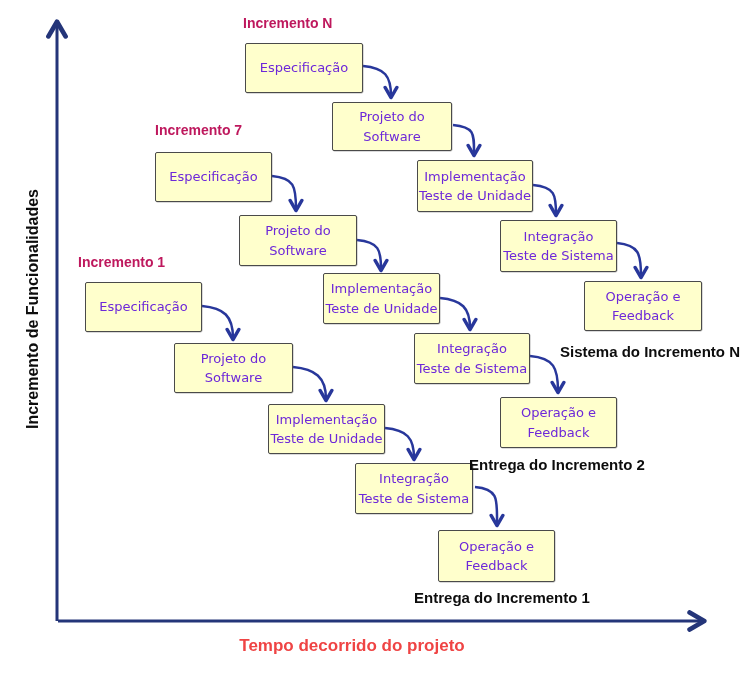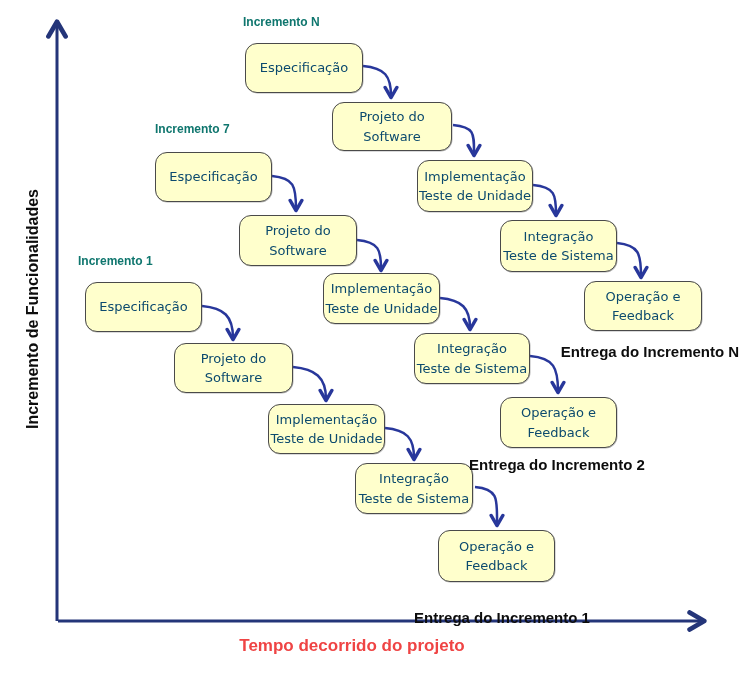--- a/index.html
+++ b/index.html
@@ -18,7 +18,7 @@
     box-shadow:0.5px 0.5px 0 rgba(90,90,90,.45);
   }
   .inc-title{
-    position:absolute;z-index:3;font-weight:bold;font-size:12px;white-space:nowrap;color:#0f766e;
+    position:absolute;z-index:3;font-weight:bold;font-size:14px;white-space:nowrap;color:#be185d;
   }
   .delivery{
     position:absolute;z-index:3;font-weight:bold;font-size:15px;white-space:nowrap;color:#0d0d0d;

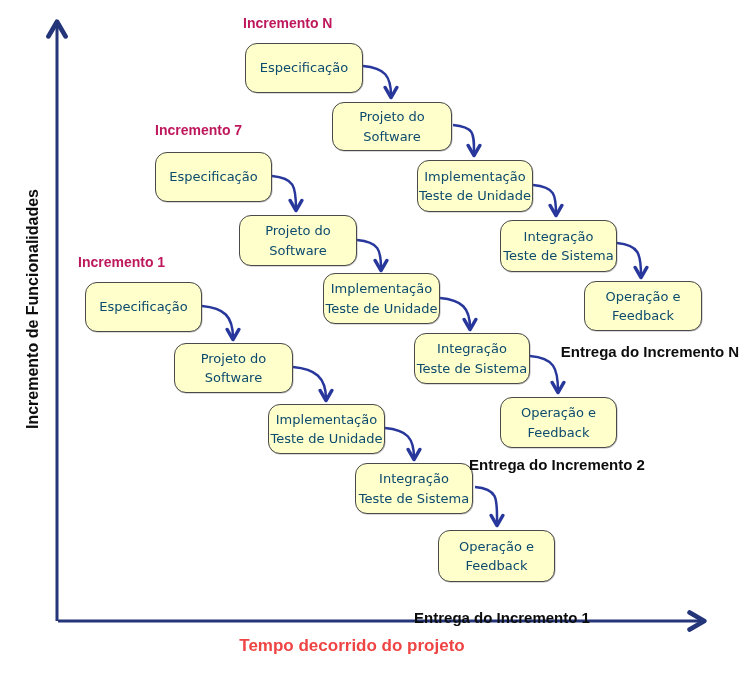--- a/index.html
+++ b/index.html
@@ -11,10 +11,10 @@
   svg.layer{z-index:1;}
   .box{
     position:absolute;z-index:2;box-sizing:border-box;
-    background:#FFFFCC;border:1.6px solid #4A4A4A;border-radius:12px;
+    background:#FFFFCC;border:1.6px solid #4A4A4A;border-radius:2px;
     display:flex;align-items:center;justify-content:center;text-align:center;
     font-family:"DejaVu Sans", sans-serif;font-size:13px;line-height:1.5;
-    white-space:pre-line;color:#0c4a6e;
+    white-space:pre-line;color:#6d28d9;
     box-shadow:0.5px 0.5px 0 rgba(90,90,90,.45);
   }
   .inc-title{

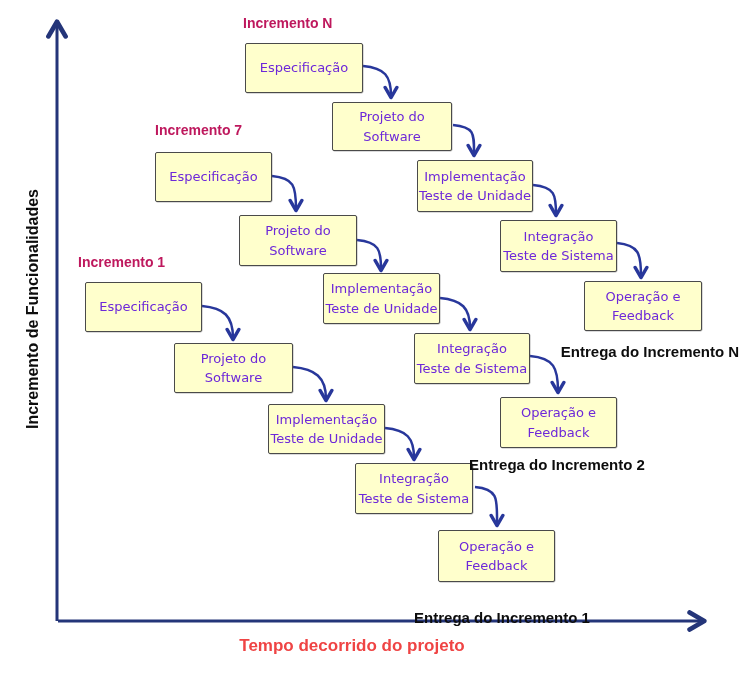--- a/index.html
+++ b/index.html
@@ -104,7 +104,7 @@
   <div class="box" style="left:438px;top:530px;width:117px;height:52px;">Operação e
 Feedback</div>
 
-  <div class="delivery" style="left:650px;top:343px;">Entrega do Incremento N</div>
+  <div class="delivery" style="left:650px;top:343px;">Sistema do Incremento N</div>
   <div class="delivery" style="left:557px;top:456px;">Entrega do Incremento 2</div>
   <div class="delivery" style="left:502px;top:589px;margin-top:20px;">Entrega do Incremento 1</div>
 

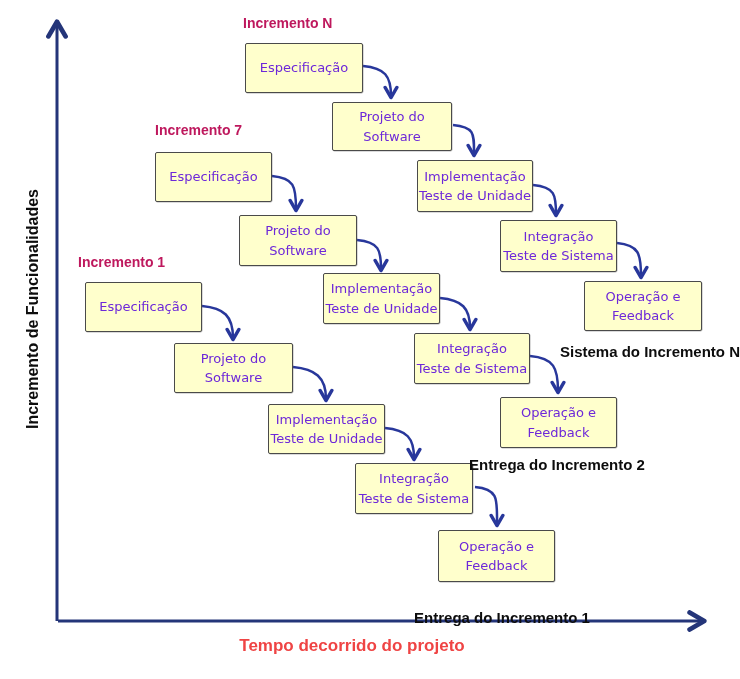--- a/index.html
+++ b/index.html
@@ -106,7 +106,7 @@
 
   <div class="delivery" style="left:650px;top:343px;">Sistema do Incremento N</div>
   <div class="delivery" style="left:557px;top:456px;">Entrega do Incremento 2</div>
-  <div class="delivery" style="left:502px;top:589px;margin-top:20px;">Entrega do Incremento 1</div>
+  <div class="delivery" style="left:502px;top:589px;">Entrega do Incremento 1</div>
 
 </div>
 

